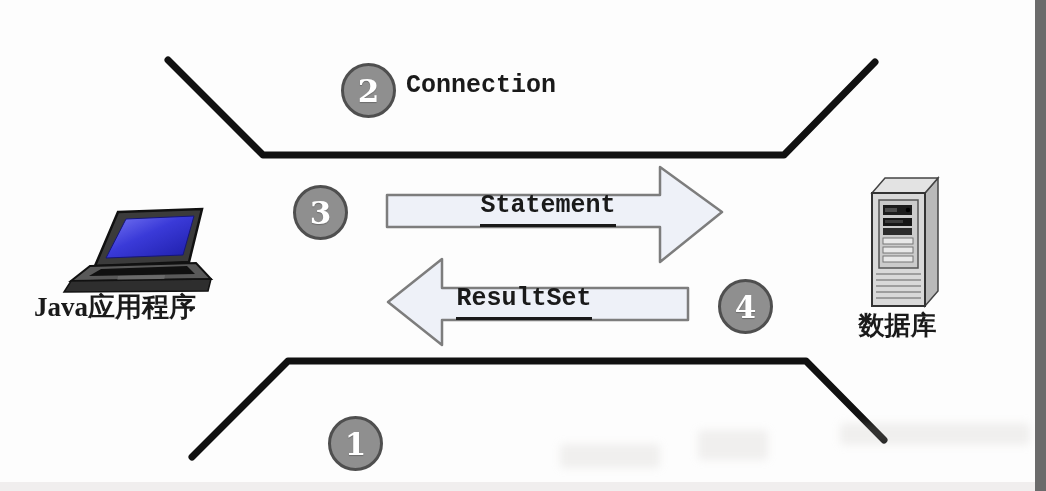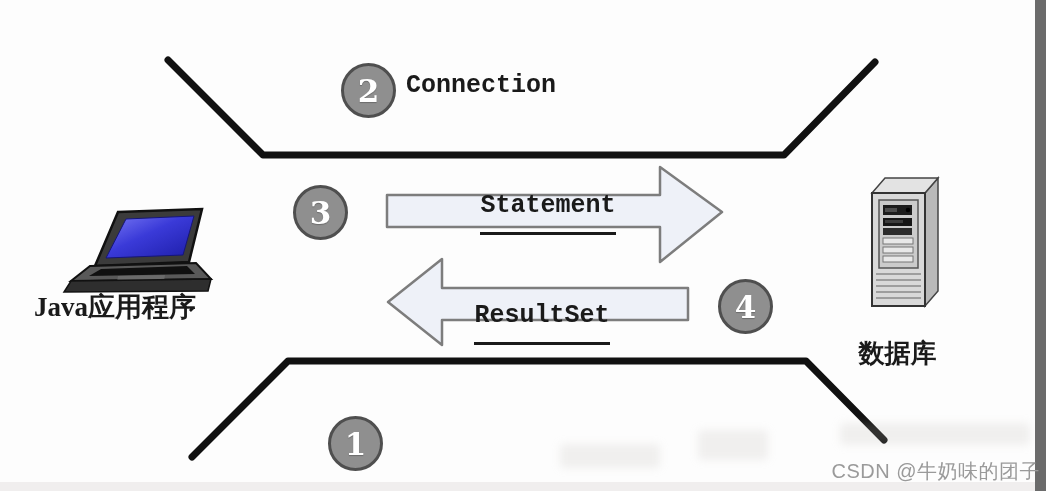--- a/index.html
+++ b/index.html
@@ -18,7 +18,7 @@
     font-weight:700;font-size:25px;line-height:1.1;white-space:nowrap;
   }
   .arrow-label{text-align:center;}
-  .arrow-label .u{border-bottom:3px solid var(--text_color,#1a1a1a);padding-bottom:12px;}
+  .arrow-label .u{border-bottom:3px solid var(--text_color,#1a1a1a);padding-bottom:4px;}
   .cjk-label{
     font-family:"Liberation Serif","DejaVu Serif",serif;
     font-weight:700;white-space:nowrap;text-align:center;

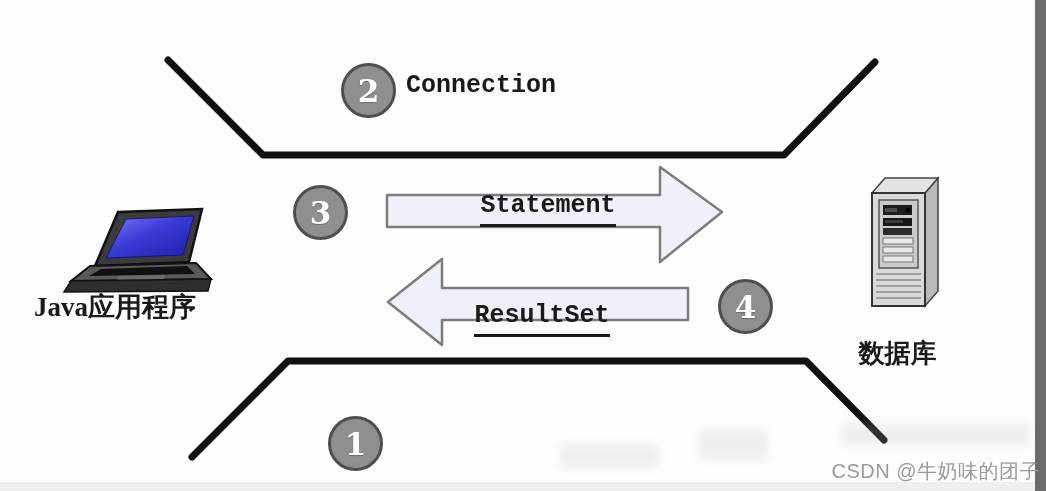--- a/index.html
+++ b/index.html
@@ -122,7 +122,7 @@
     <span class="u">Statement</span>
   </div>
 
-  <div class="label mono-label arrow-label" style="left:404px;top:285px;width:276px;margin-top:17px;">
+  <div class="label mono-label arrow-label" style="left:386px;top:285px;width:276px;">
     <span class="u">ResultSet</span>
   </div>
 

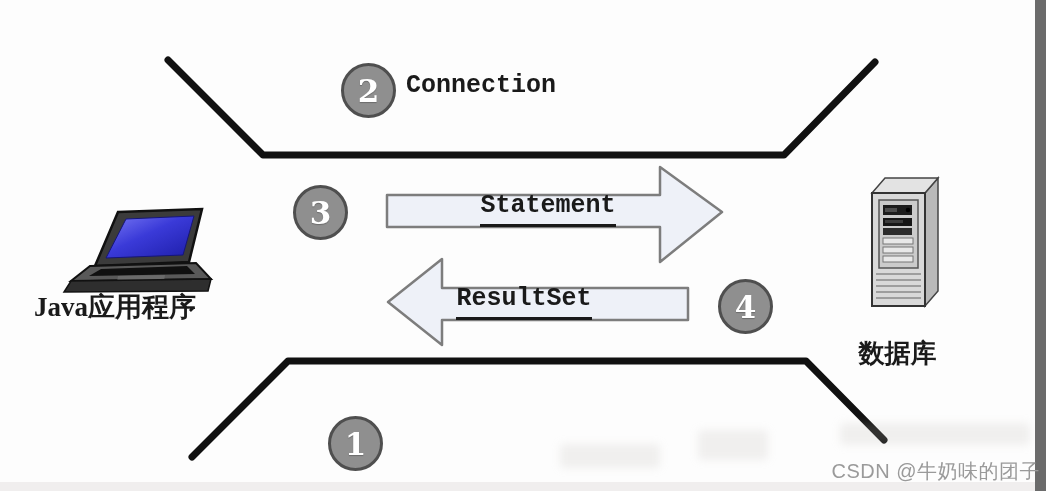--- a/index.html
+++ b/index.html
@@ -128,7 +128,7 @@
 
   <div class="label cjk-label" style="left:30px;top:289px;width:170px;font-size:27px;">Java应用程序</div>
 
-  <div class="label cjk-label" style="left:850px;top:308px;width:95px;font-size:26px;margin-top:28px;">数据库</div>
+  <div class="label cjk-label" style="left:850px;top:308px;width:95px;font-size:26px;">数据库</div>
 
   <div class="bottom-strip"></div>
   <div class="right-bar"></div>

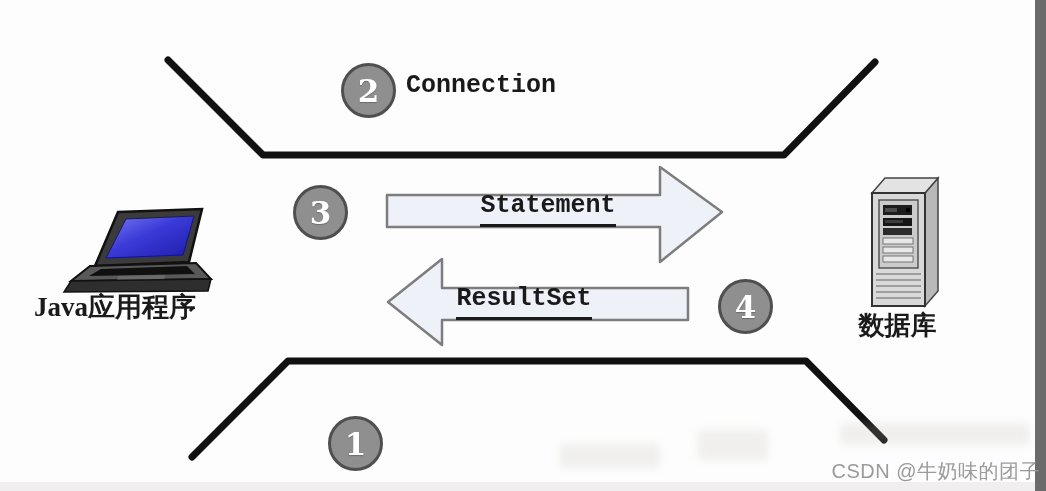--- a/index.html
+++ b/index.html
@@ -133,7 +133,6 @@
   <div class="bottom-strip"></div>
   <div class="right-bar"></div>
 
-  <div class="watermark">CSDN @牛奶味的团子</div>
 
 </div>
 

